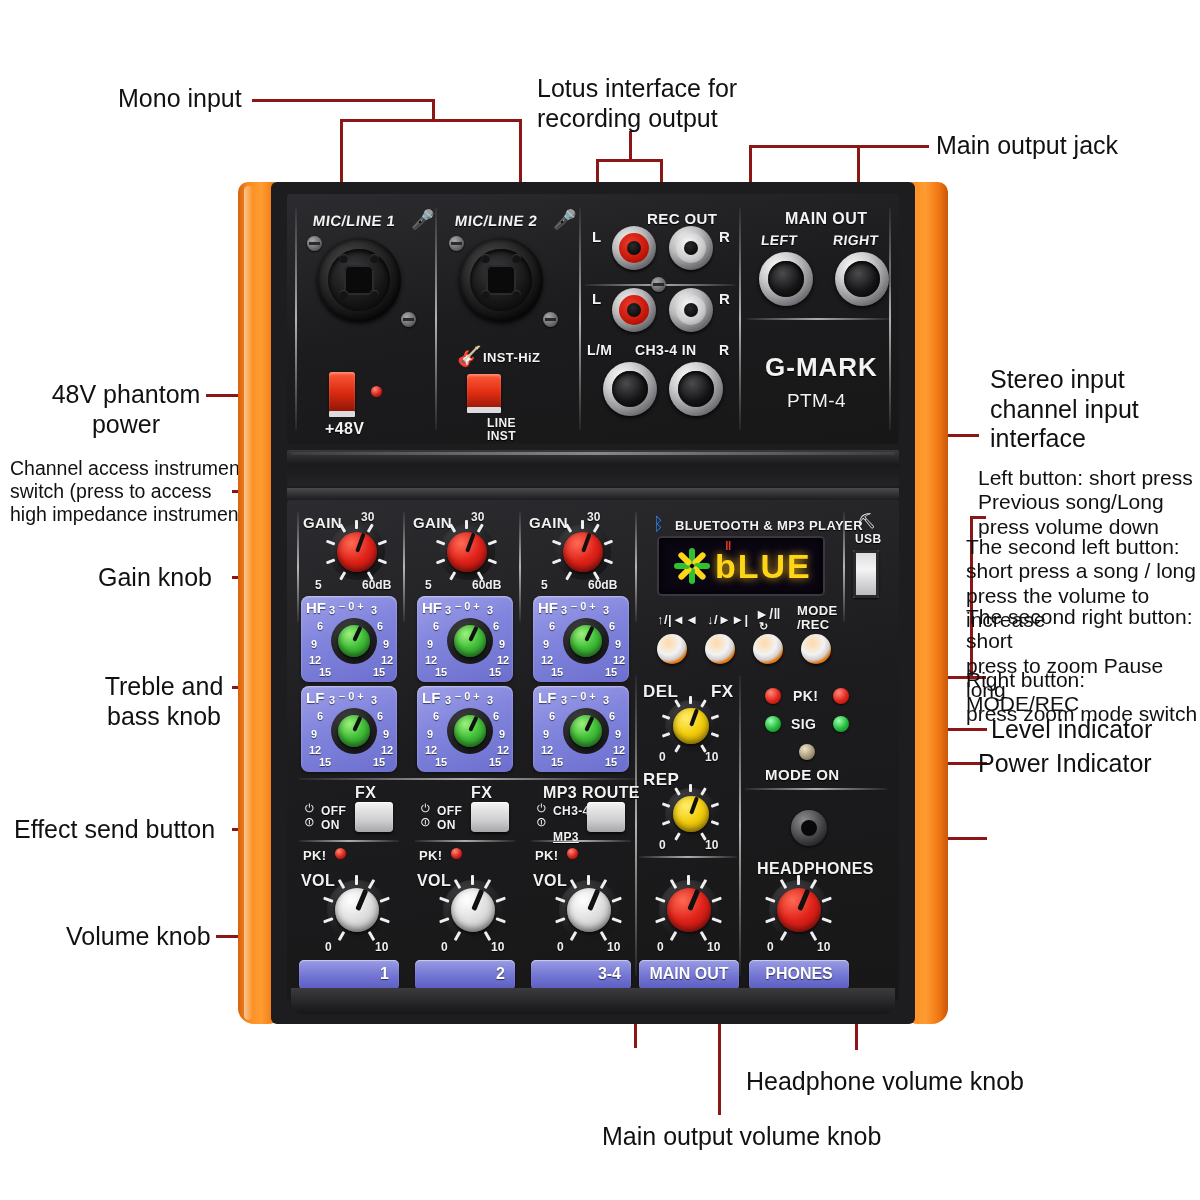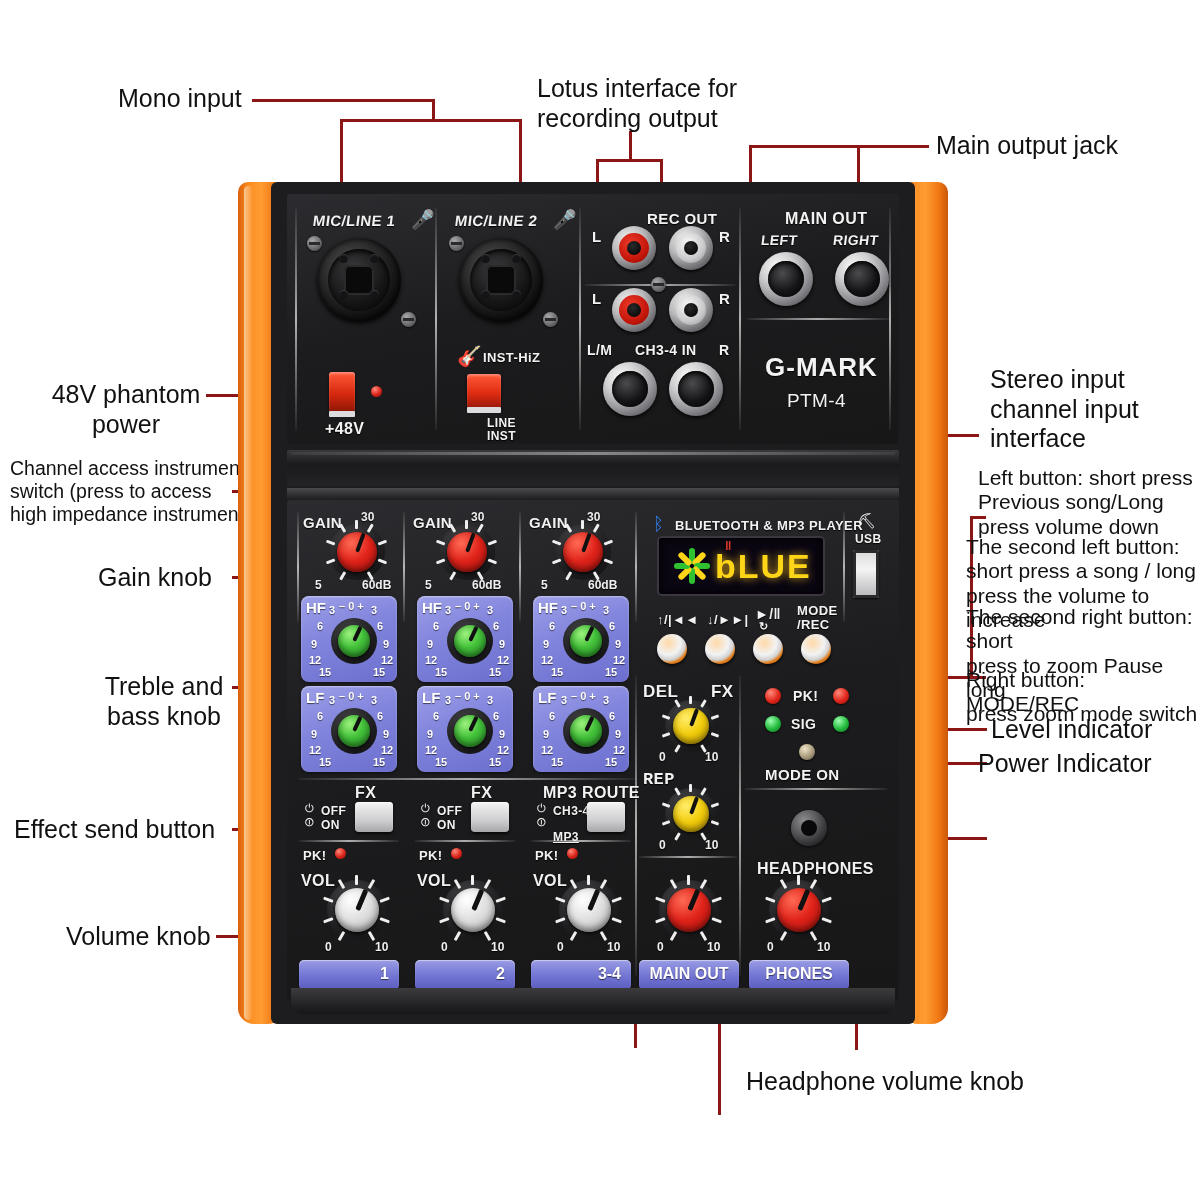--- a/index.html
+++ b/index.html
@@ -567,7 +567,7 @@
           <div class="tick" style="left:24px;top:-4px;height:8px;transform:rotate(110deg);transform-origin:50% 30px;"></div>
           <div class="tick" style="left:24px;top:-4px;height:8px;transform:rotate(150deg);transform-origin:50% 30px;"></div>
         </div>
-        <div class="lbl" style="left:356px;top:270px;font-size:17px;font-family:Liberation Mono, monospace;">REP</div>
+        <div class="lbl" style="left:356px;top:270px;font-size:17px;">REP</div>
         <div class="scale" style="left:372px;top:338px;">0</div>
         <div class="scale" style="left:418px;top:338px;">10</div>
         <div class="knob kyel" style="left:378px;top:288px;width:52px;height:52px;">

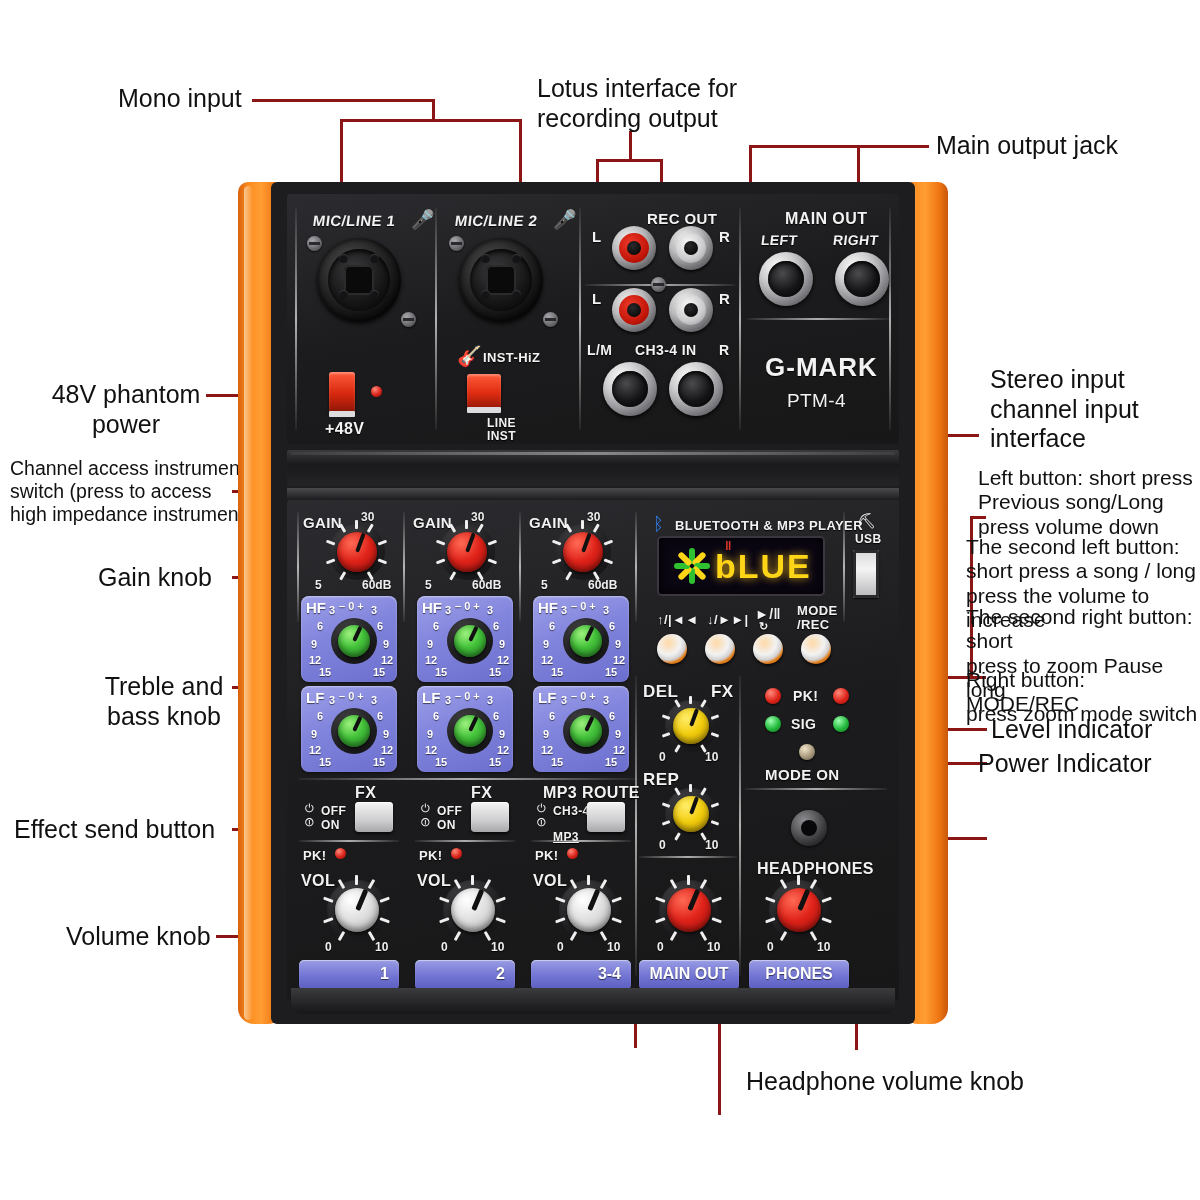--- a/index.html
+++ b/index.html
@@ -245,6 +245,7 @@
   <div class="callout" style="left:991px;top:715px;">Level indicator</div>
   <div class="callout" style="left:978px;top:749px;">Power Indicator</div>
   <div class="callout" style="left:746px;top:1067px;">Headphone volume knob</div>
+  <div class="callout" style="left:602px;top:1122px;">Main output volume knob</div>
 
   <div id="mixer">
     <div class="rail l"></div>

